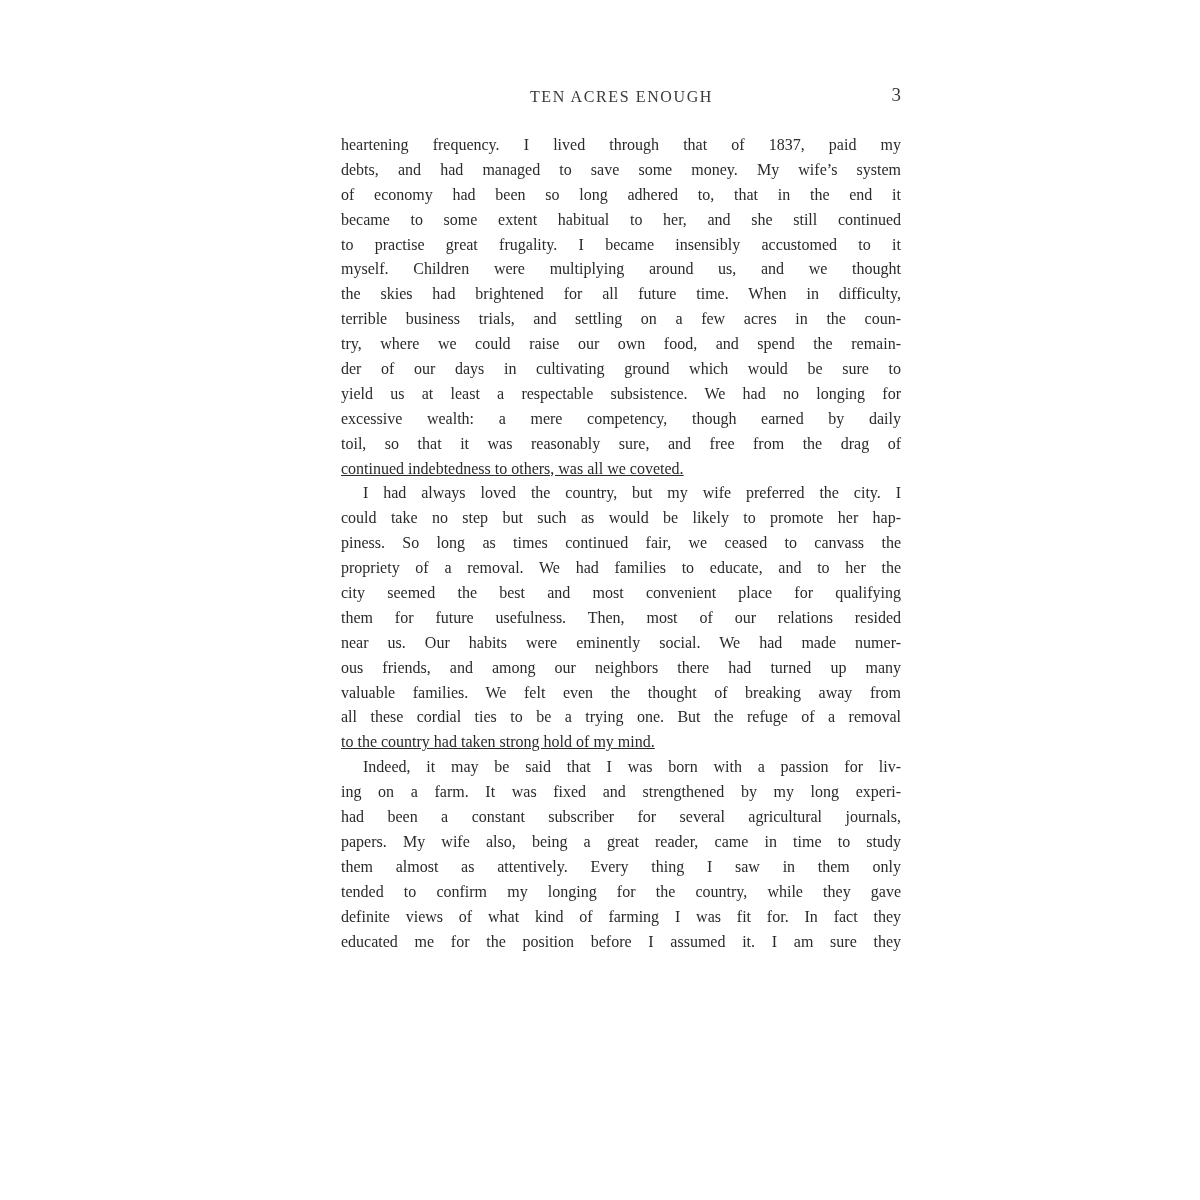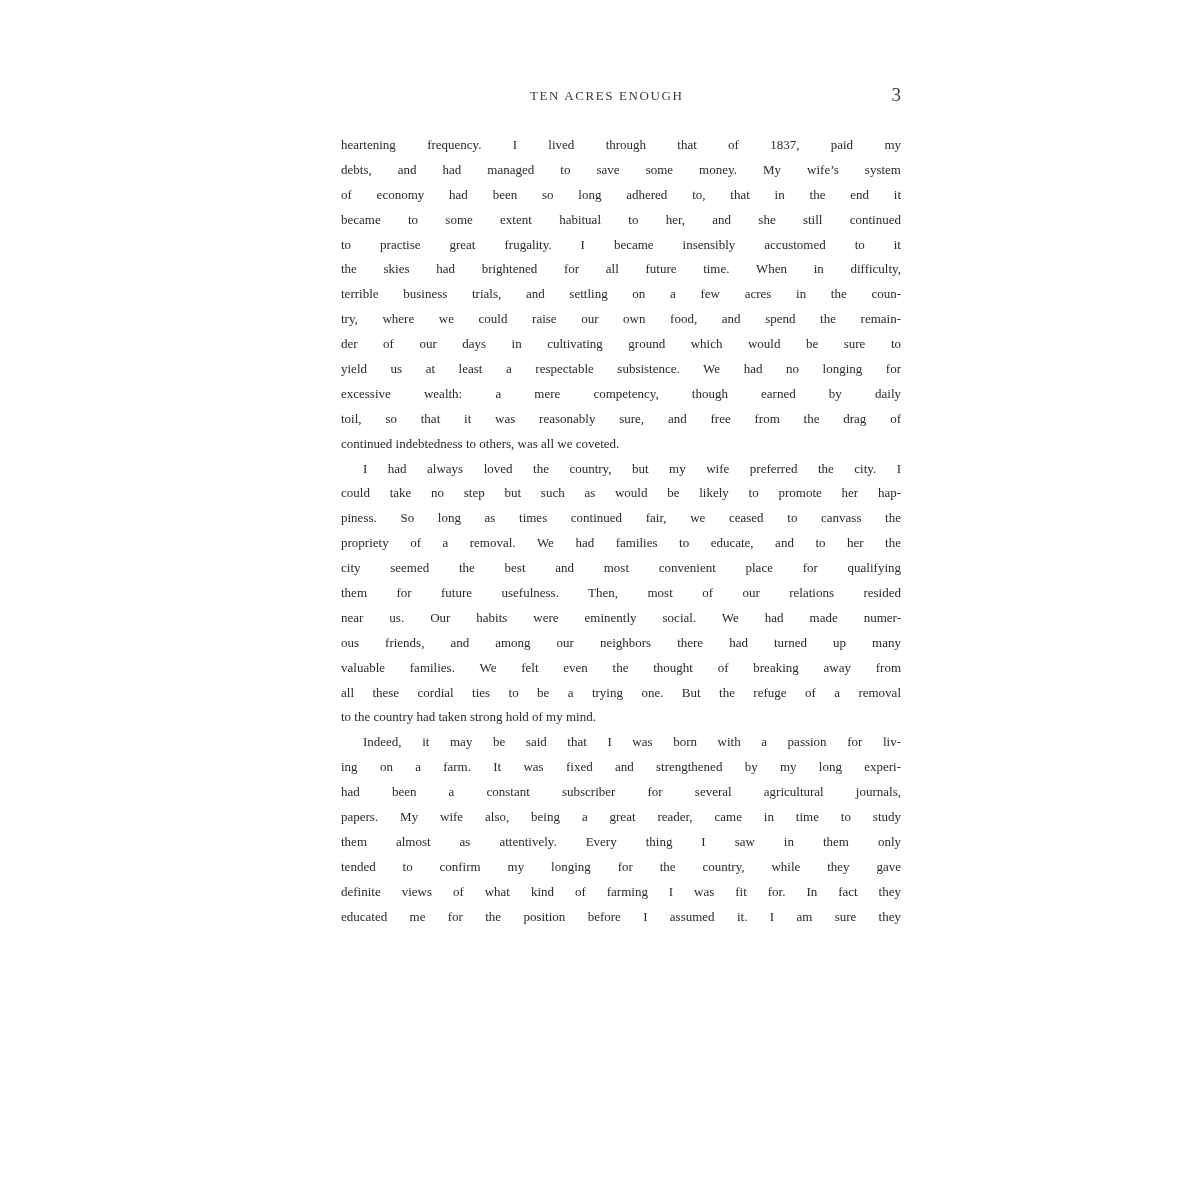--- a/index.html
+++ b/index.html
@@ -29,7 +29,7 @@
       position: absolute;
       left: 189px;
       top: 4px;
-      font-size: 13px;
+      font-size: 16px;
       letter-spacing: 1.6px;
       color: #3a3a3a;
     }

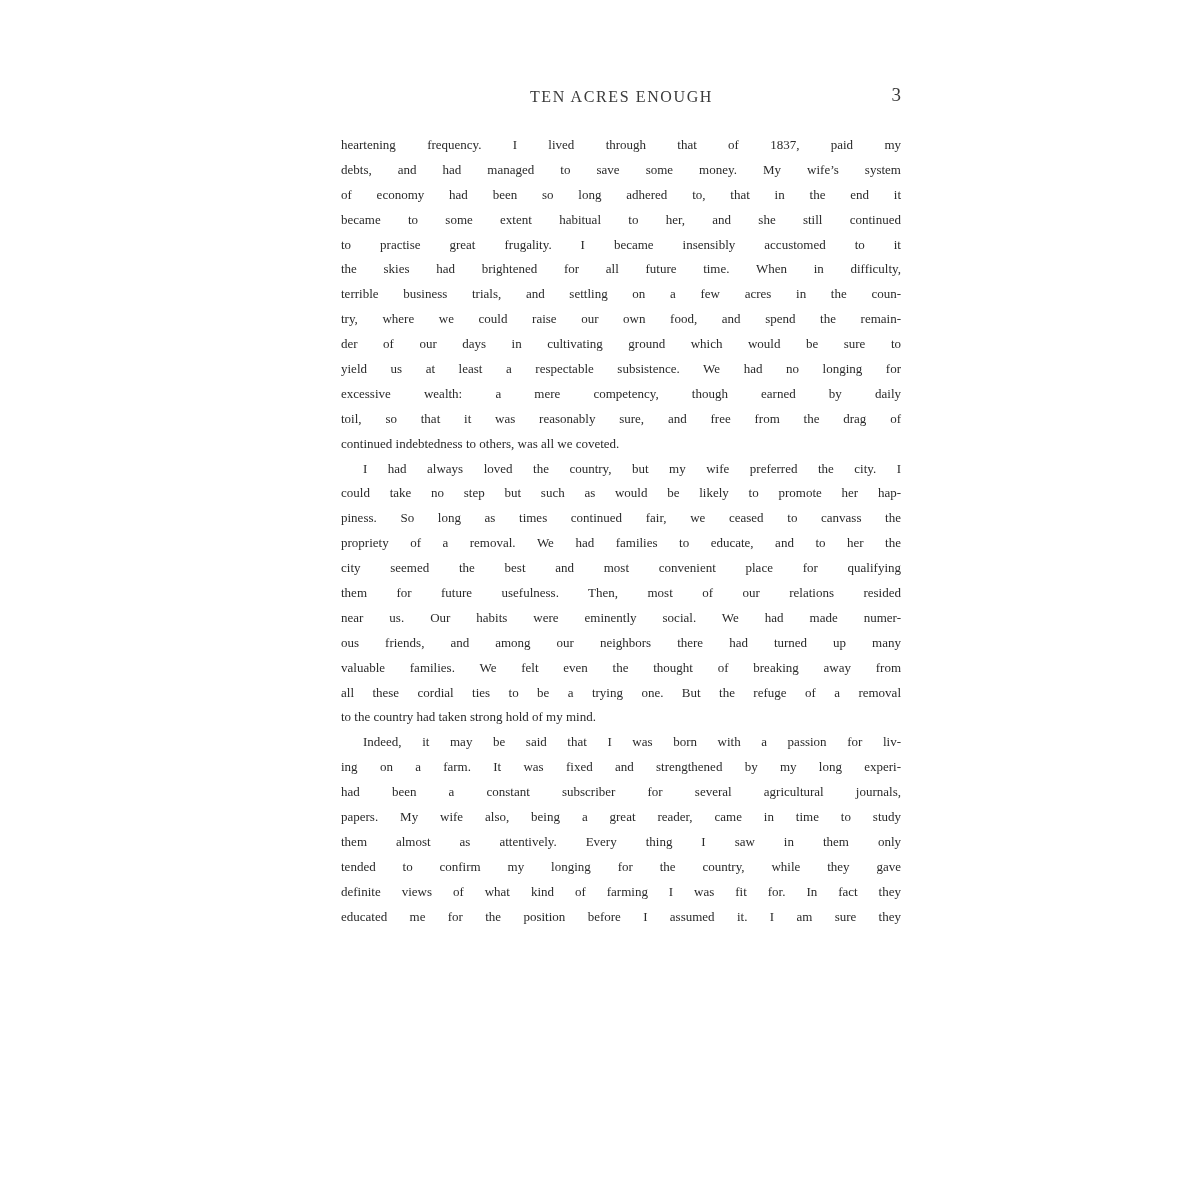--- a/index.html
+++ b/index.html
@@ -42,7 +42,7 @@
     }
     .body-text {
       margin-top: 21px;
-      font-size: 13px;
+      font-size: 16px;
       line-height: 24.9px;
       text-align: justify;
     }

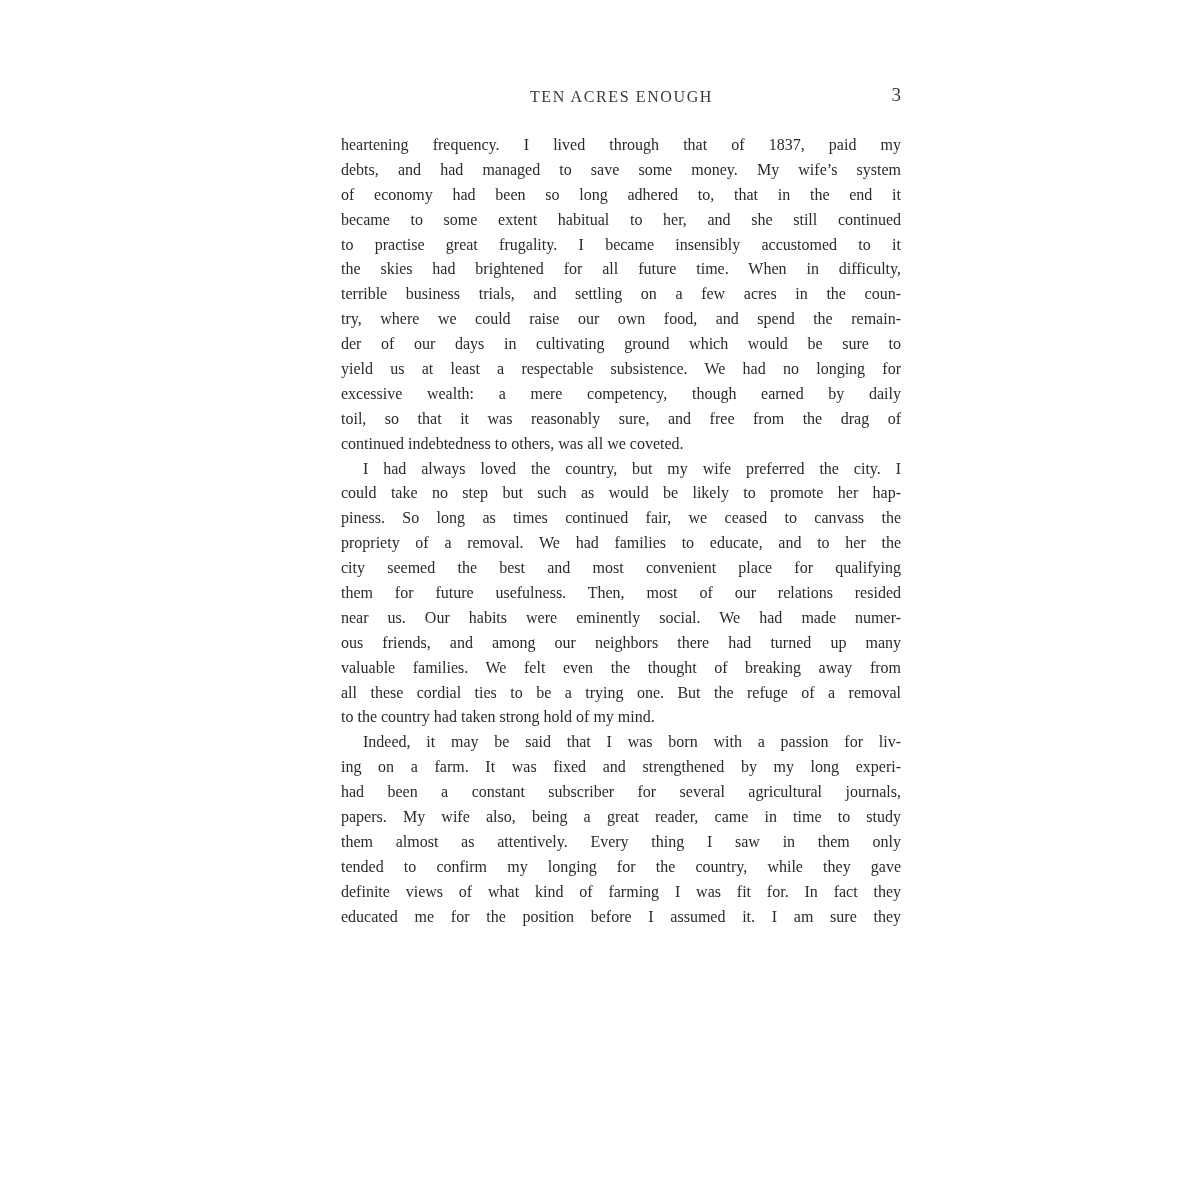--- a/index.html
+++ b/index.html
@@ -76,6 +76,7 @@
         <span class="line">of economy had been so long adhered to, that in the end it</span>
         <span class="line">became to some extent habitual to her, and she still continued</span>
         <span class="line">to practise great frugality. I became insensibly accustomed to it</span>
+        <span class="line">myself. Children were multiplying around us, and we thought</span>
         <span class="line">the skies had brightened for all future time. When in difficulty,</span>
         <span class="line">terrible business trials, and settling on a few acres in the coun-</span>
         <span class="line">try, where we could raise our own food, and spend the remain-</span>

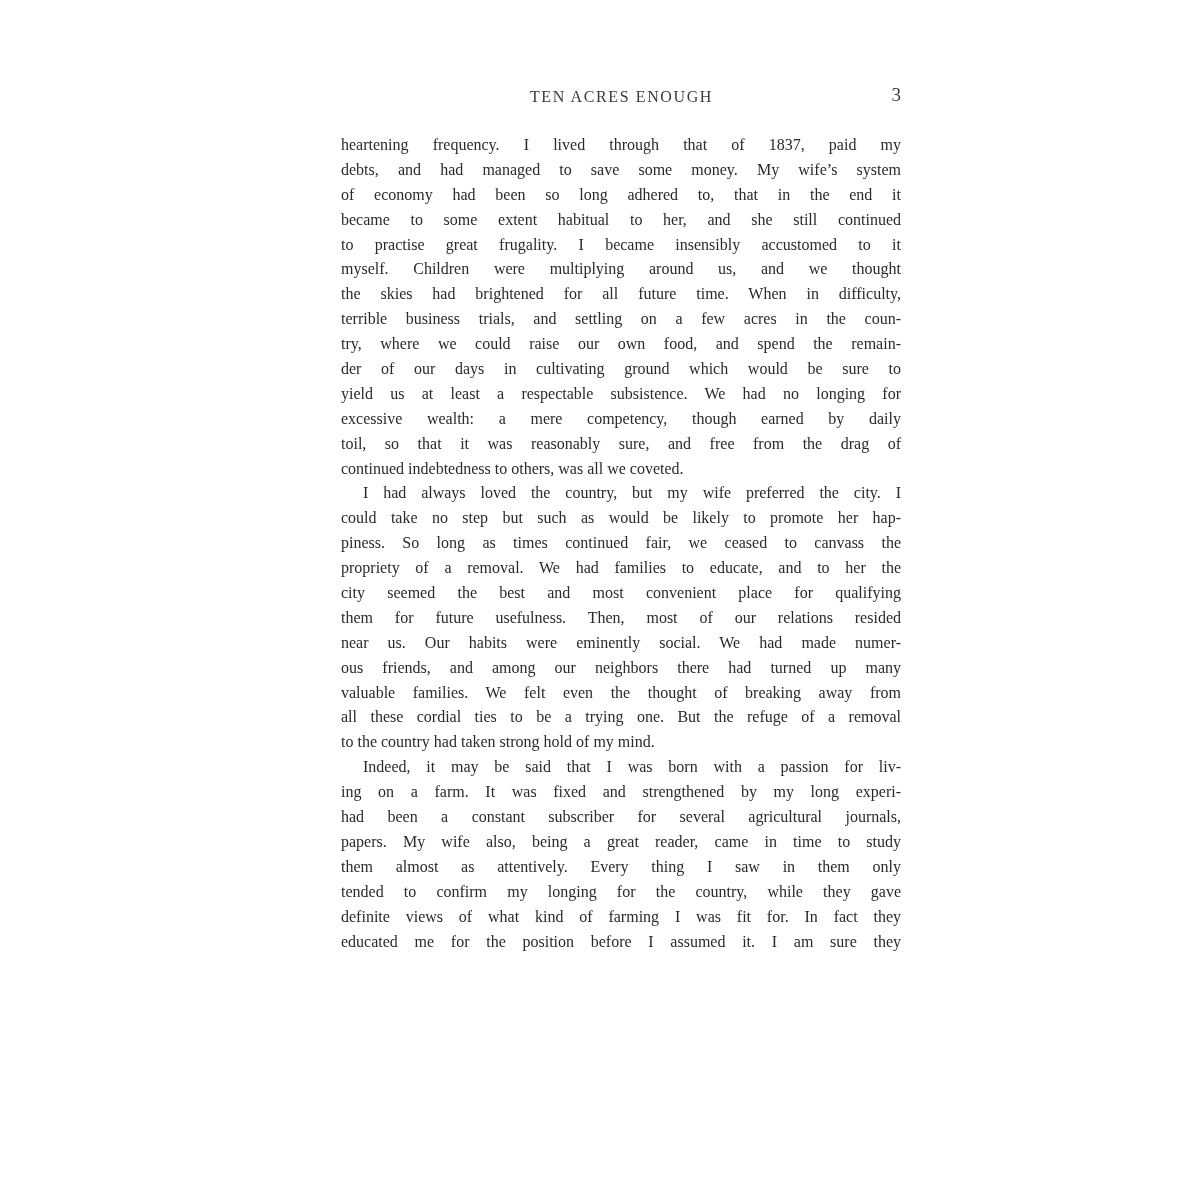--- a/index.html
+++ b/index.html
@@ -56,6 +56,7 @@
     }
     .line.last {
       text-align-last: left;
+      text-decoration: underline;
     }
     .line.indent {
       padding-left: 22px;

